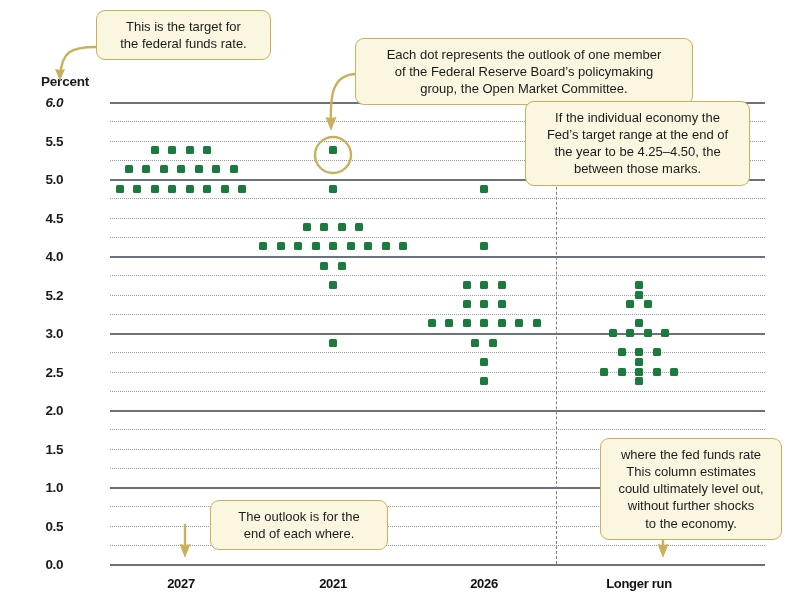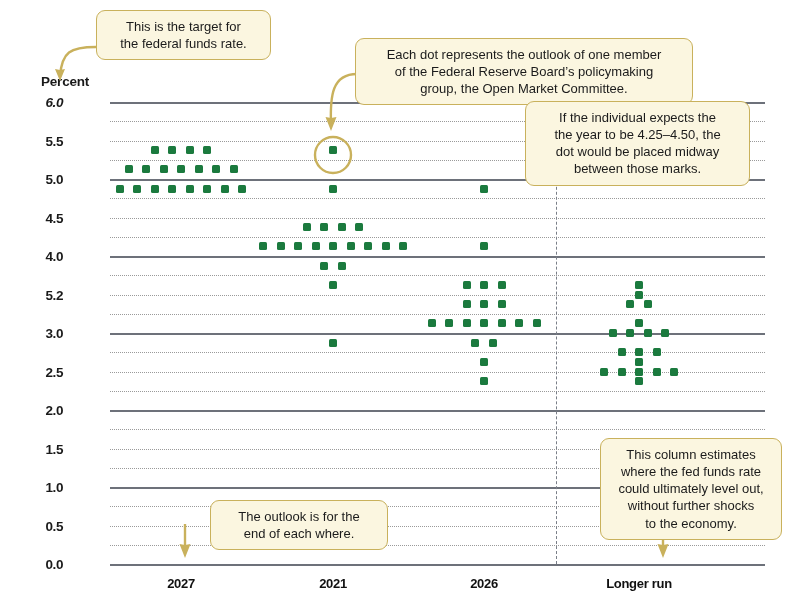--- a/index.html
+++ b/index.html
@@ -245,7 +245,7 @@
   </div>
 
   <div class="callout" style="left:525px;top:101px;width:225px;">
-    <div>If the individual expects the</div>
+    <div>If the individual economy the</div>
     <div>the year to be 4.25–4.50, the</div>
     <div>dot would be placed midway</div>
     <div>between those marks.</div>

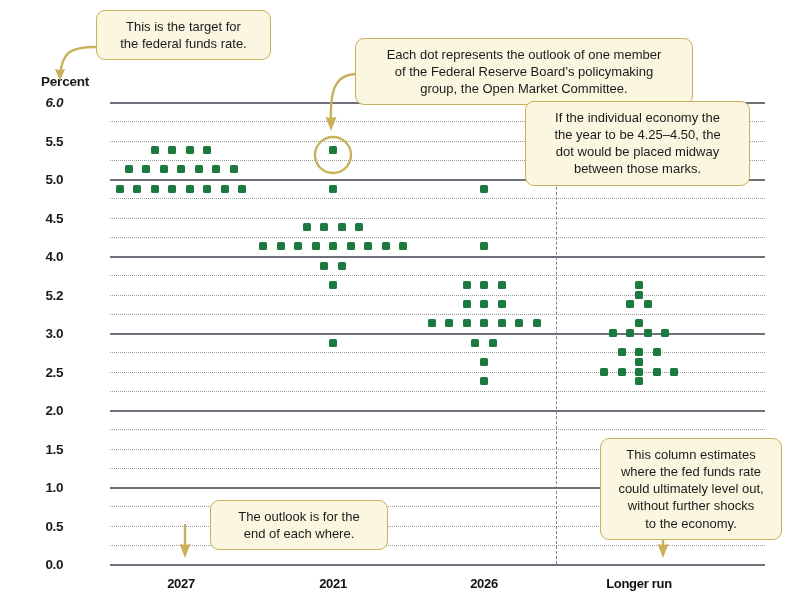--- a/index.html
+++ b/index.html
@@ -246,6 +246,7 @@
 
   <div class="callout" style="left:525px;top:101px;width:225px;">
     <div>If the individual economy the</div>
+    <div>Fed’s target range at the end of</div>
     <div>the year to be 4.25–4.50, the</div>
     <div>dot would be placed midway</div>
     <div>between those marks.</div>

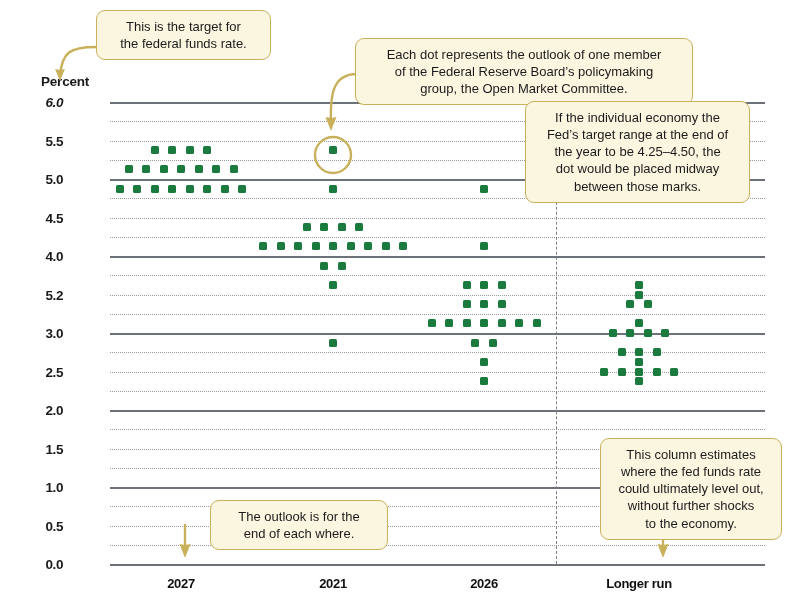--- a/index.html
+++ b/index.html
@@ -248,7 +248,6 @@
     <div>If the individual economy the</div>
     <div>Fed’s target range at the end of</div>
     <div>the year to be 4.25–4.50, the</div>
-    <div>dot would be placed midway</div>
     <div>between those marks.</div>
   </div>
 

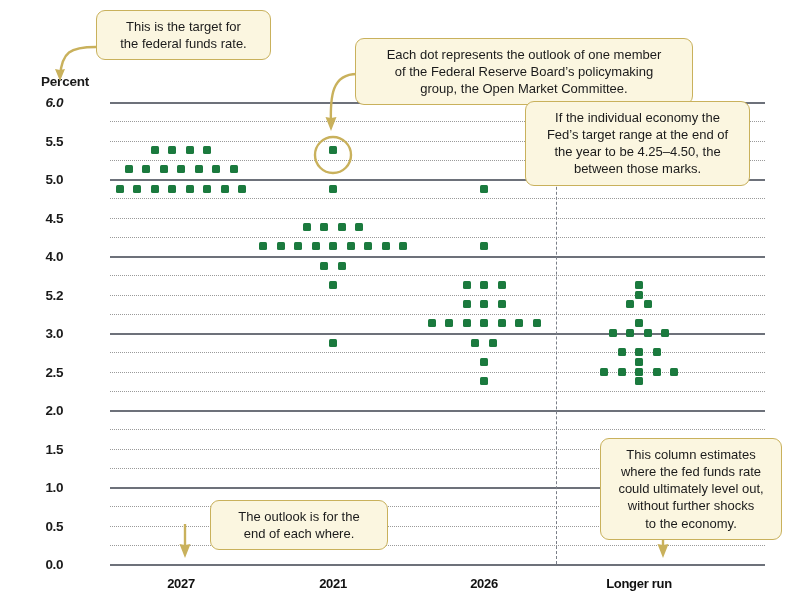--- a/index.html
+++ b/index.html
@@ -257,8 +257,8 @@
   </div>
 
   <div class="callout" style="left:600px;top:438px;width:182px;">
+    <div>where the fed funds rate</div>
     <div>This column estimates</div>
-    <div>where the fed funds rate</div>
     <div>could ultimately level out,</div>
     <div>without further shocks</div>
     <div>to the economy.</div>

